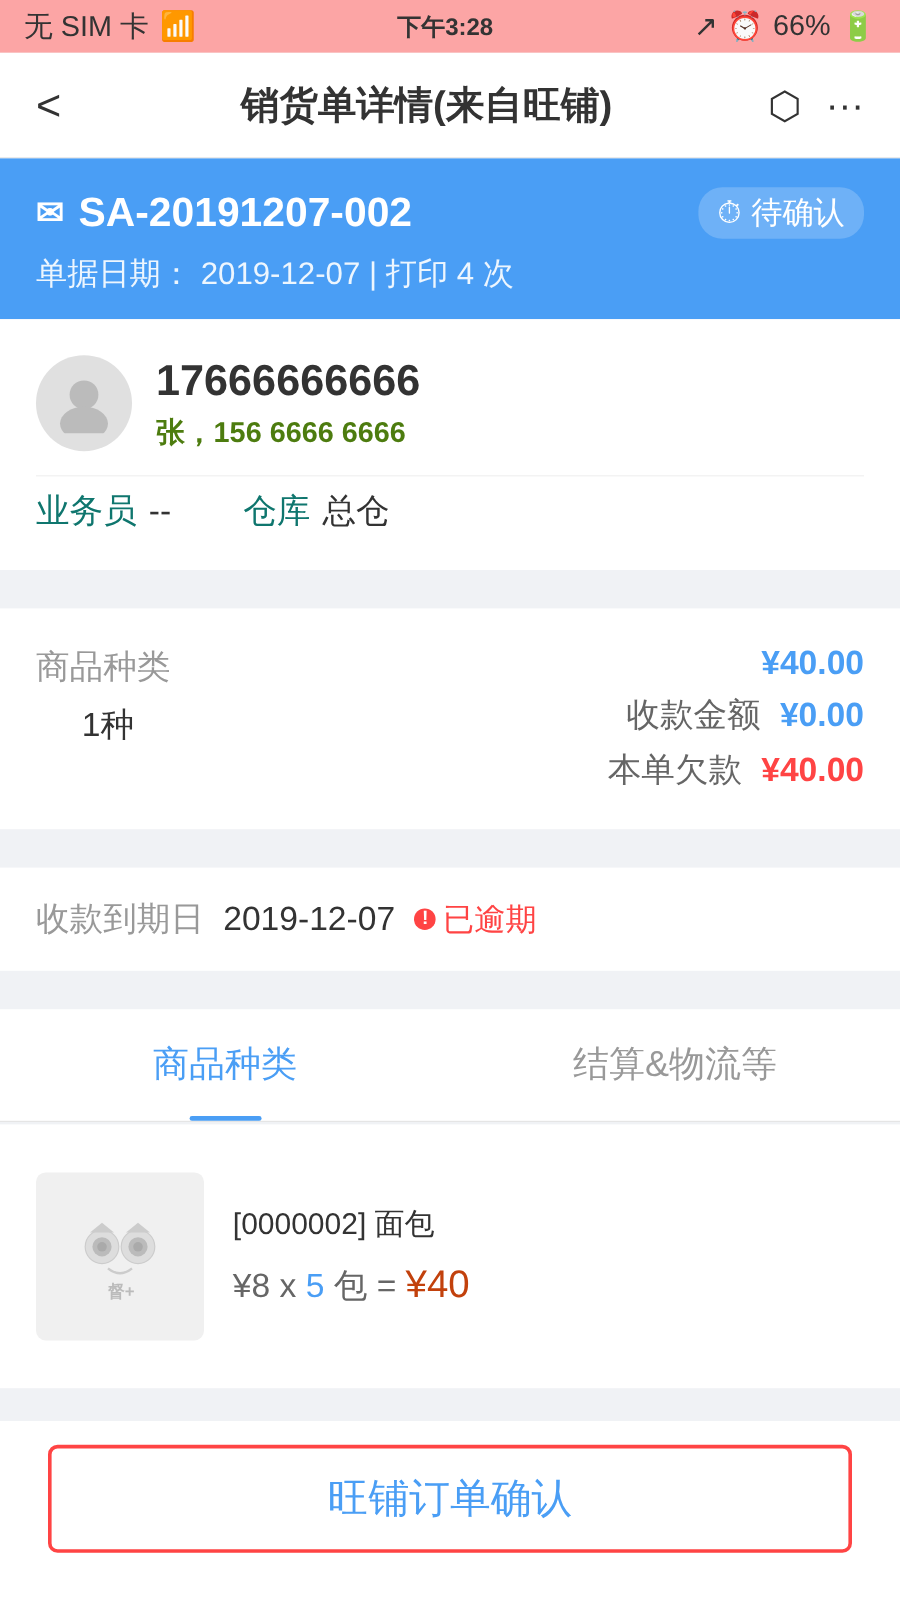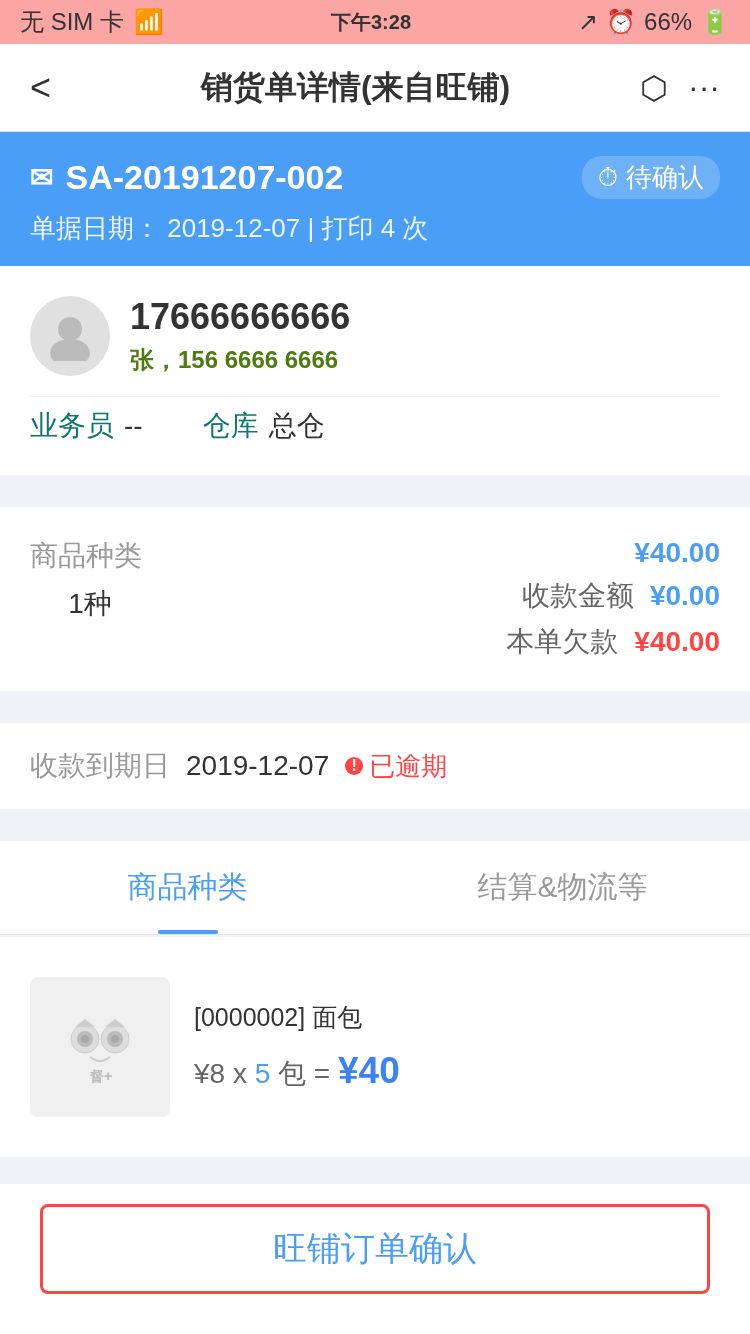--- a/index.html
+++ b/index.html
@@ -481,7 +481,7 @@
         <span class="qty-highlight" style="color:#4a9ef5">5</span>
         <span>包</span>
         <span> = </span>
-        <span class="total-highlight" style="color:#3b82f6;font-weight:700;font-size:37px">¥40</span>
+        <span class="total-highlight" style="color:#c2410c;font-weight:400;font-size:32px">¥40</span>
       </div>
     </div>
   </div>

